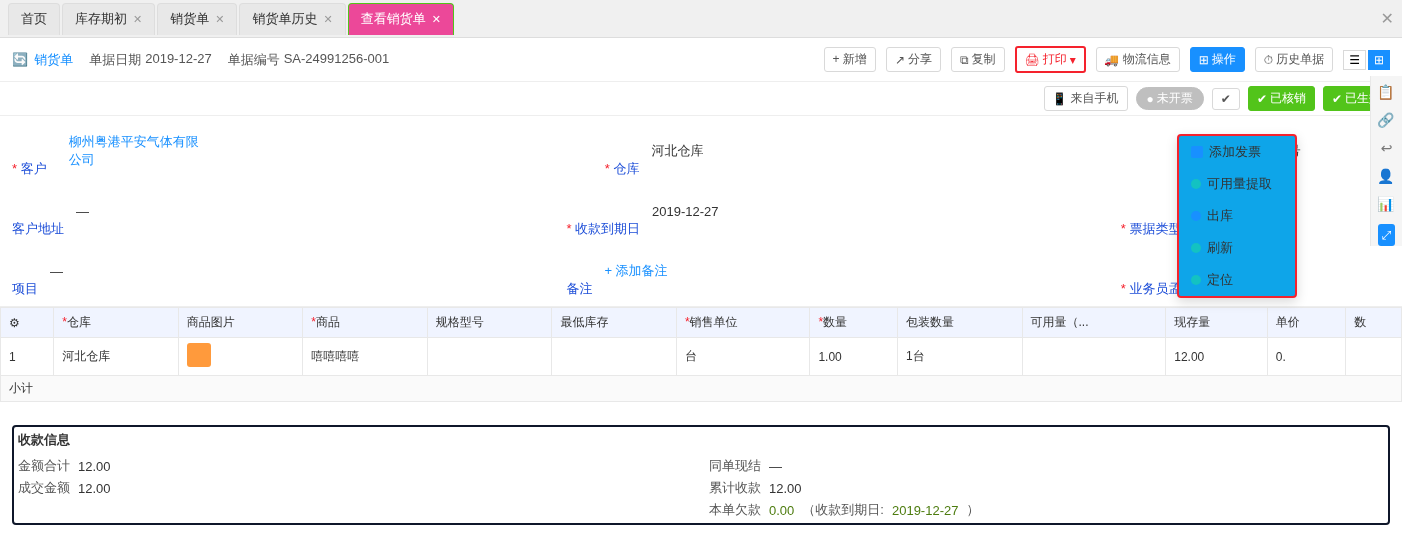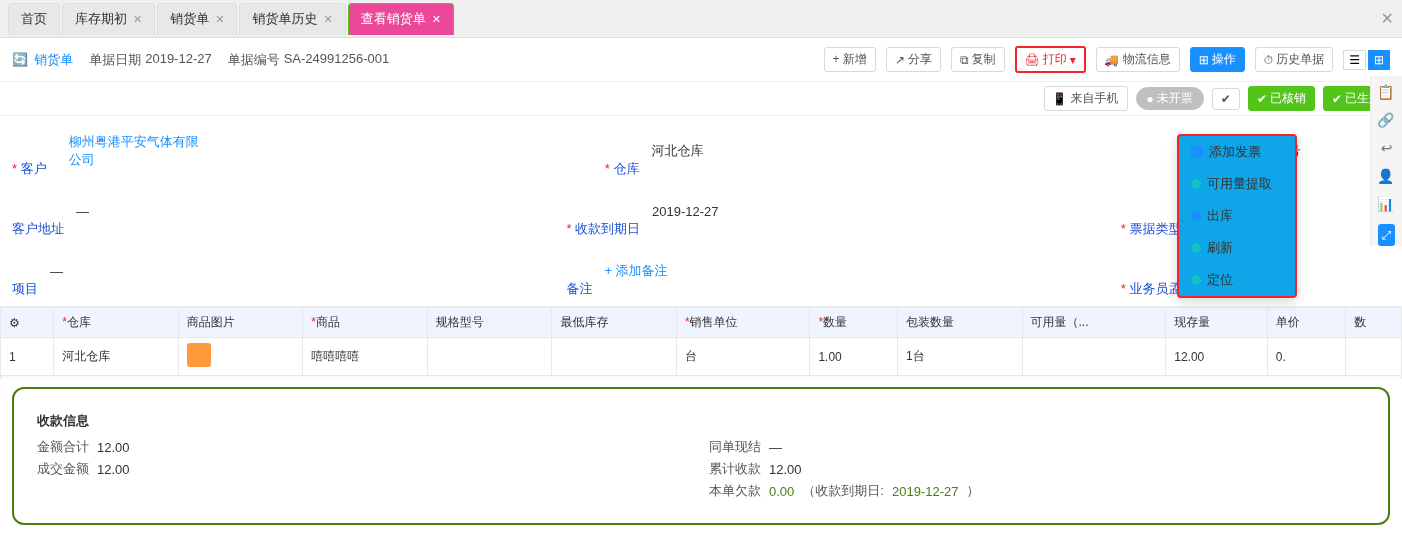--- a/index.html
+++ b/index.html
@@ -76,8 +76,8 @@
 
     
     .payment-section {
-      border: 2px solid #4d7c0f; margin: 8px 12px; padding: 23px;
-      border-radius: 12px; background: #fff;
+      border: 2px solid #0f172a; margin: 8px 12px; padding: 4px;
+      border-radius: 4px; background: #fff;
     }
     .payment-title { font-weight: bold; font-size: 13px; margin-bottom: 8px; }
     .payment-grid { display: grid; grid-template-columns: 1fr 1fr; gap: 4px 16px; }

